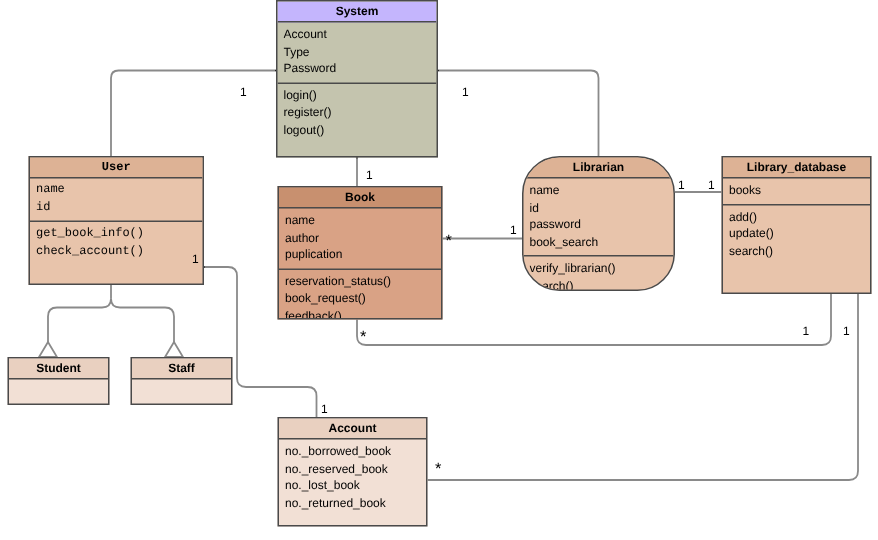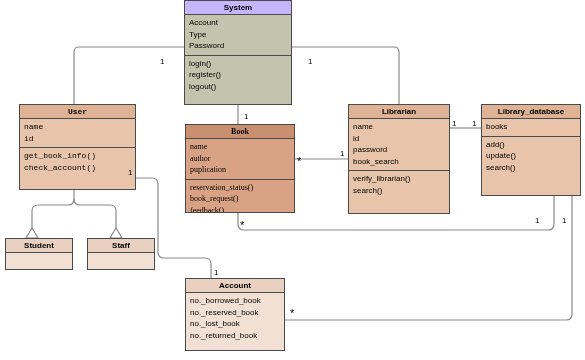--- a/index.html
+++ b/index.html
@@ -175,7 +175,7 @@
     </div>
   </div>
 
-  <div class="uml-class cls-tan" style="left:348px; top:104px; width:102px; height:110px;">
+  <div class="uml-class cls-tan" style="left:348px; top:104px; width:102px; height:90px;border-radius:25px;">
     <div class="uml-title">Librarian</div>
     <div class="uml-compartment">
       <div class="member">name</div>

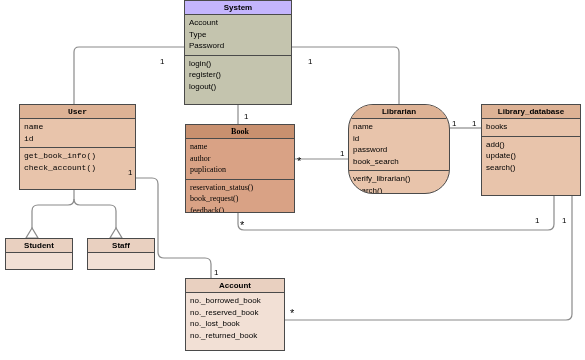--- a/index.html
+++ b/index.html
@@ -160,7 +160,7 @@
     </div>
   </div>
 
-  <div class="uml-class cls-book" style="left:185px; top:124px; width:110px; height:89px;font-family:Liberation Serif, serif;">
+  <div class="uml-class cls-book" style="left:185px; top:124px; width:110px; height:89px;">
     <div class="uml-title">Book</div>
     <div class="uml-compartment">
       <div class="member">name</div>

